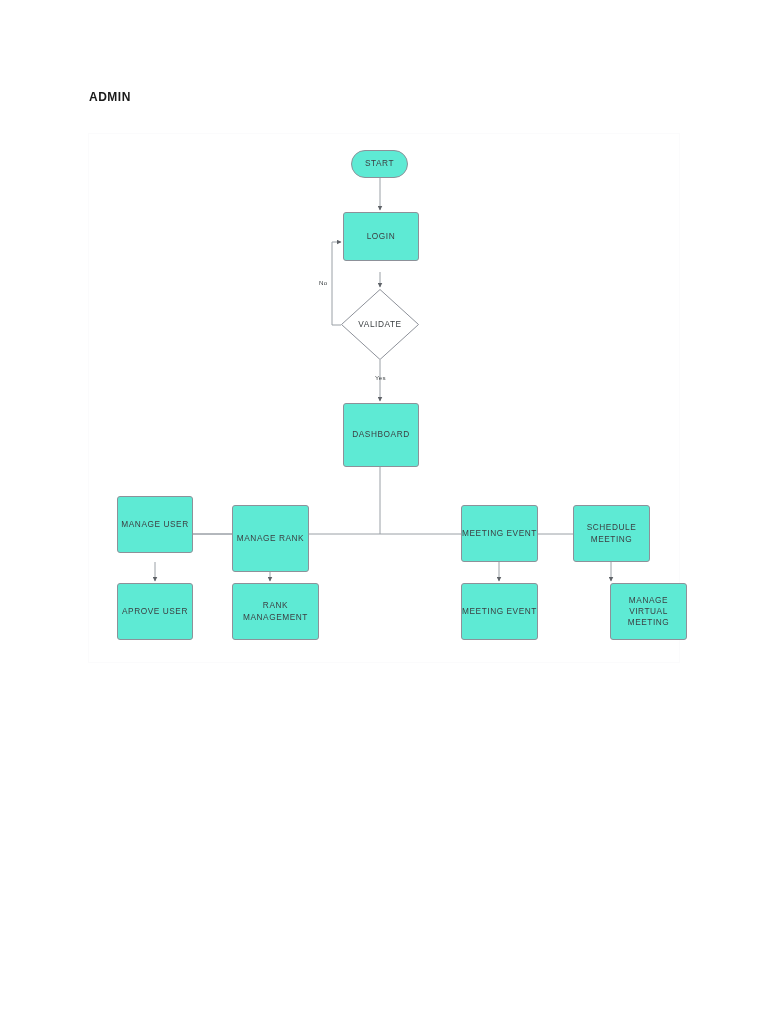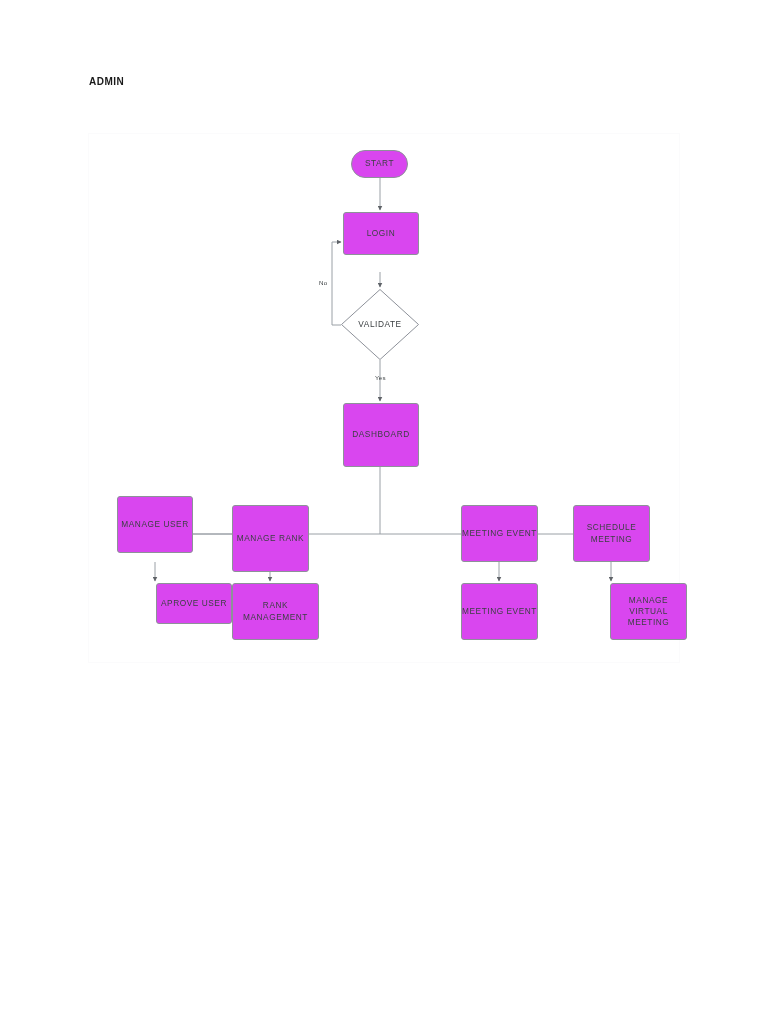--- a/index.html
+++ b/index.html
@@ -18,8 +18,8 @@
   #page-title {
     position: absolute;
     left: 89px;
-    top: 76px;
-    font-size: 10px;
+    top: 90px;
+    font-size: 12px;
     font-weight: bold;
     letter-spacing: 0.5px;
     color: #1a1a1a;

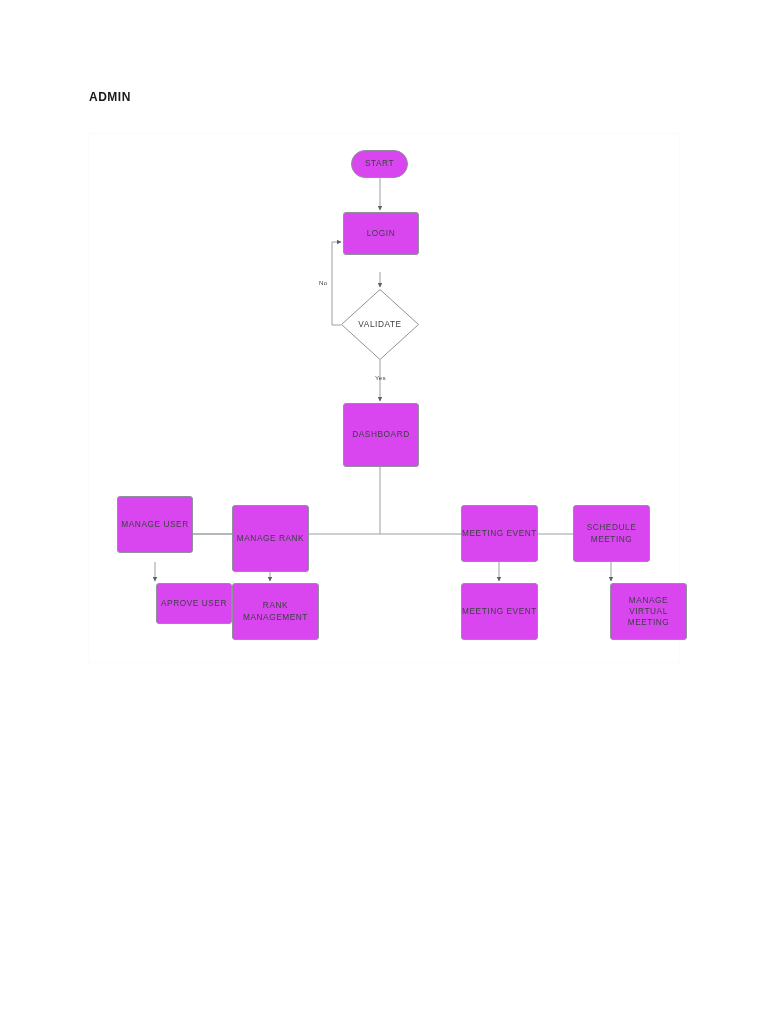--- a/index.html
+++ b/index.html
@@ -47,7 +47,7 @@
     position: absolute;
     box-sizing: border-box;
     border: 1px solid #8d9199;
-    background: #d946ef;
+    background: #5eead4;
     display: flex;
     align-items: center;
     justify-content: center;

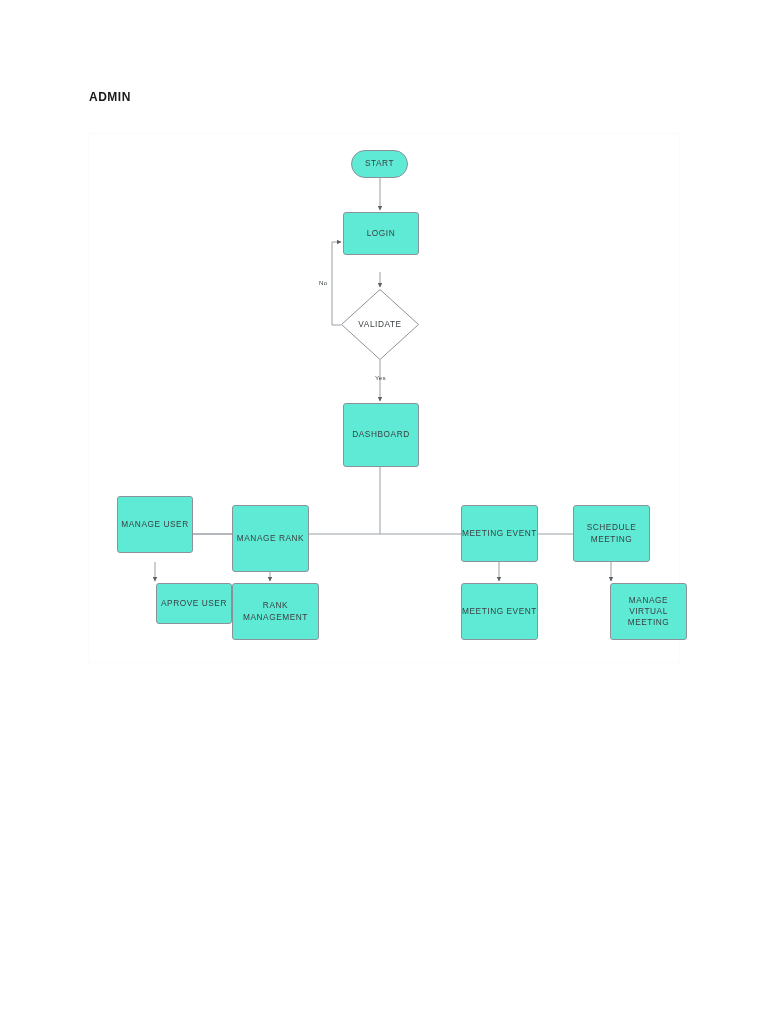--- a/index.html
+++ b/index.html
@@ -125,7 +125,7 @@
     <div class="node terminator" style="left: 351px; top: 150px; width: 57px; height: 28px;">
       <span>START</span>
     </div>
-    <div class="node" style="left: 343px; top: 212px; width: 76px; height: 43px;">
+    <div class="node" style="left: 343px; top: 212px; width: 76px; height: 49px;">
       <span>LOGIN</span>
     </div>
     <div class="node diamond" style="left: 341px; top: 289px; width: 78px; height: 71px;">

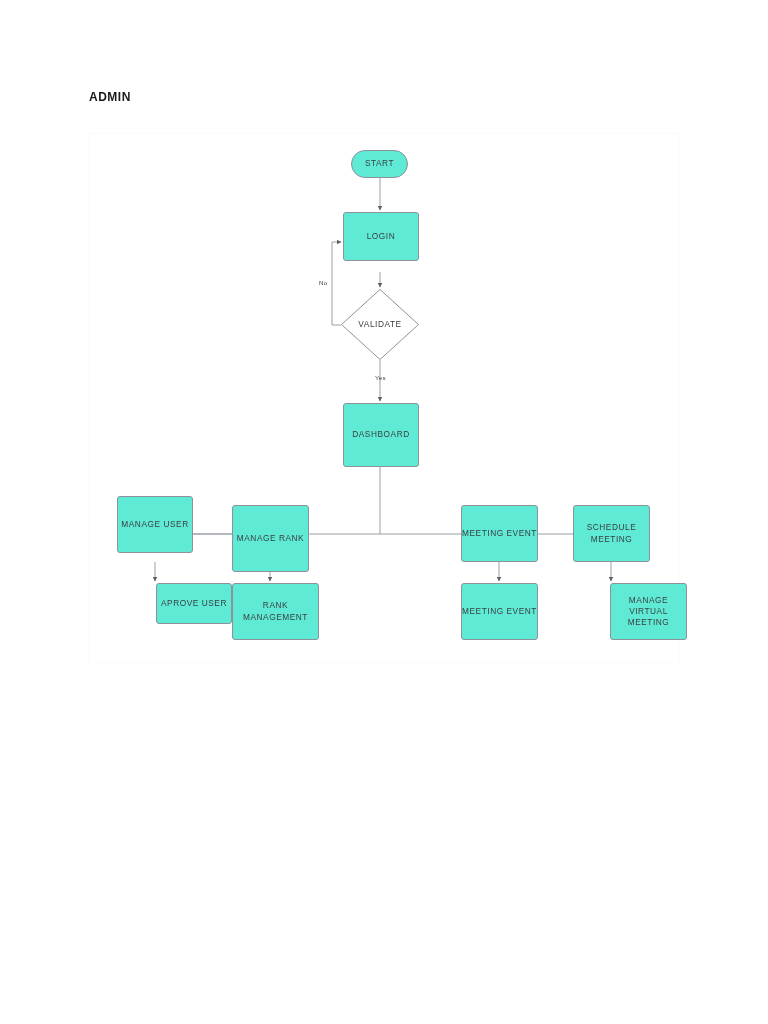--- a/index.html
+++ b/index.html
@@ -140,7 +140,7 @@
     <div class="node" style="left: 117px; top: 496px; width: 76px; height: 57px;">
       <span>MANAGE USER</span>
     </div>
-    <div class="node" style="left: 117px; top: 583px; width: 76px; height: 41px; margin-left: 39px;">
+    <div class="node" style="left: 117px; top: 583px; width: 76px; height: 57px;">
       <span>APROVE USER</span>
     </div>
     <div class="node" style="left: 232px; top: 505px; width: 77px; height: 67px;">

